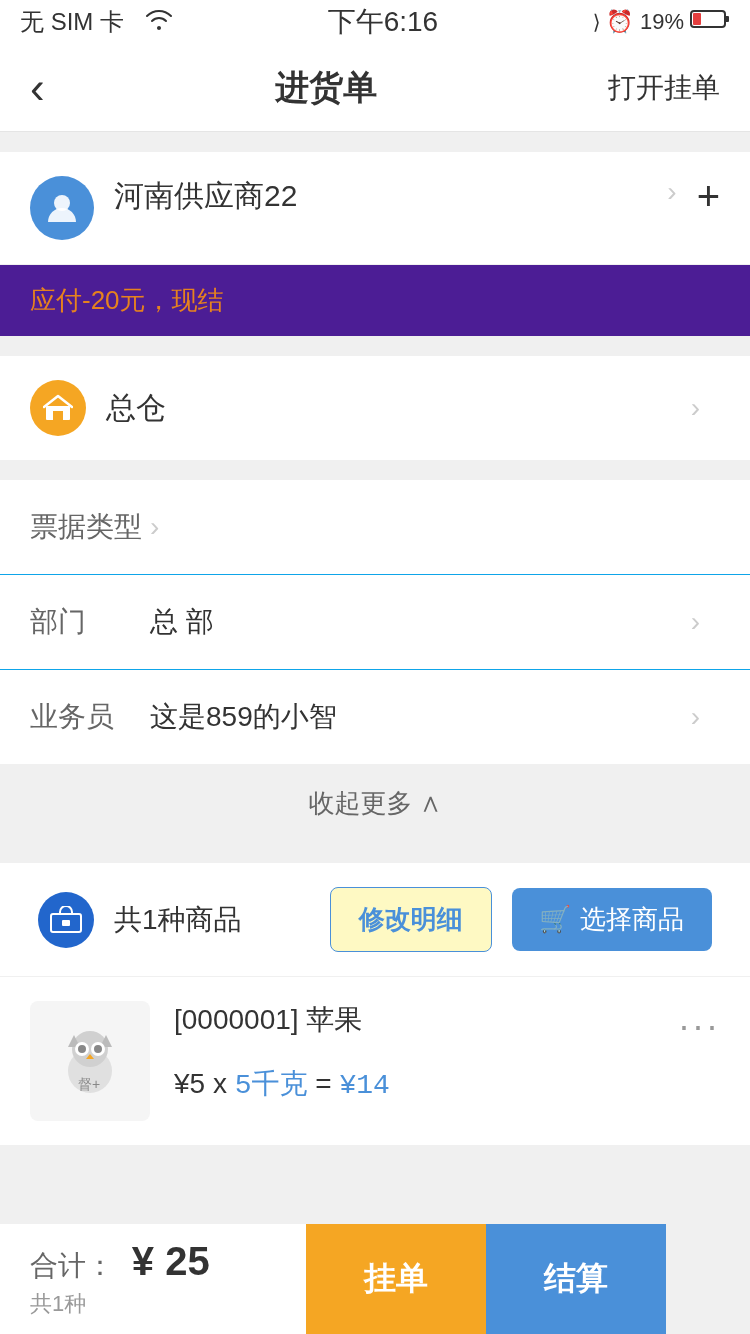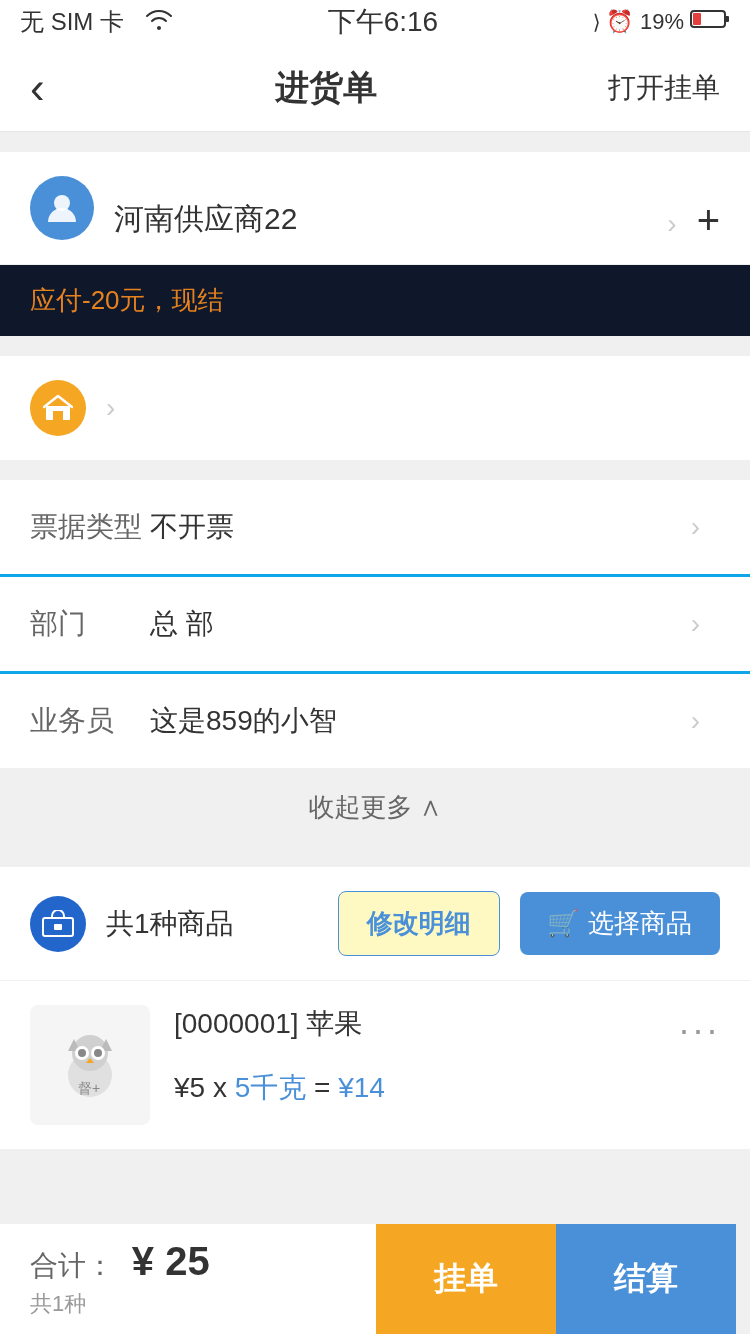--- a/index.html
+++ b/index.html
@@ -71,7 +71,7 @@
     
     .supplier-row {
       display: flex;
-      align-items: flex-end;
+      align-items: flex-start;
       padding: 24px 30px;
       background: #fff;
       border-bottom: 1px solid #f0f0f0;

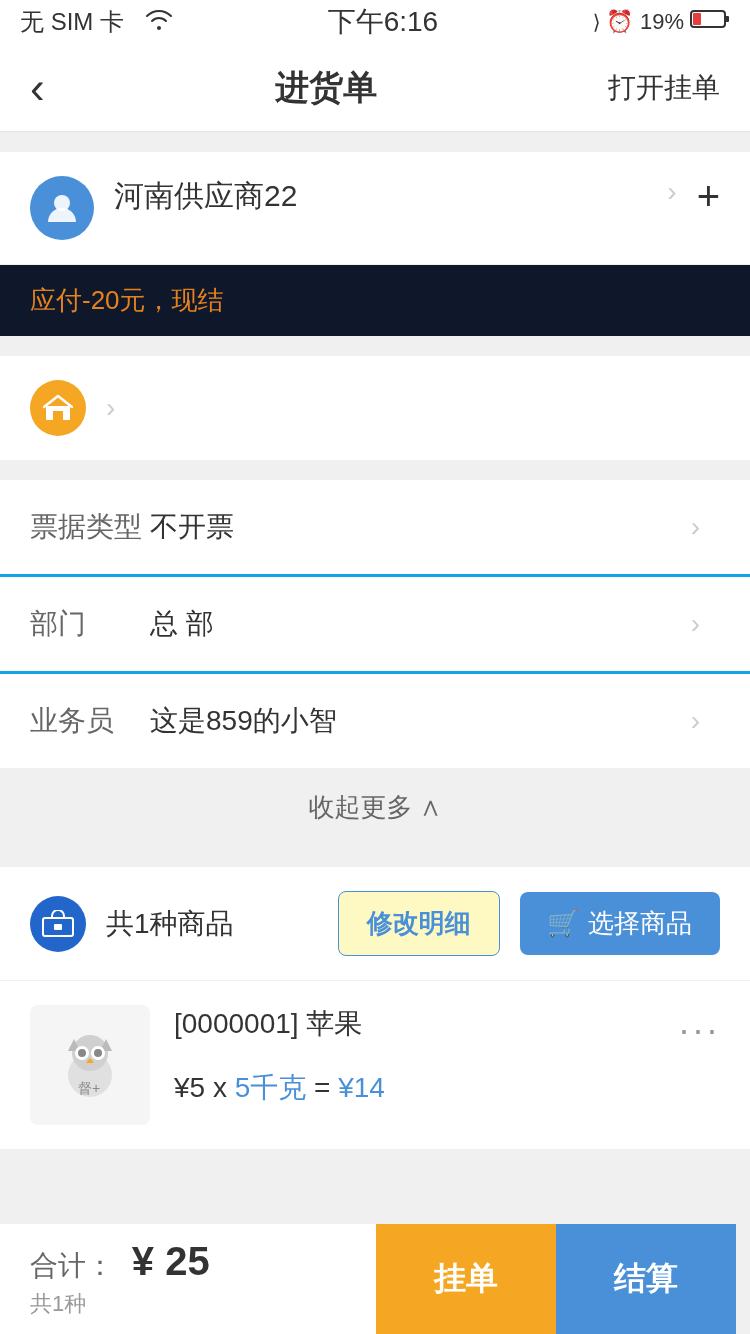--- a/index.html
+++ b/index.html
@@ -106,7 +106,7 @@
 
     
     .info-banner {
-      background: #0f172a;
+      background: #4c1d95;
       padding: 18px 30px;
       font-size: 26px;
       color: #e6821e;

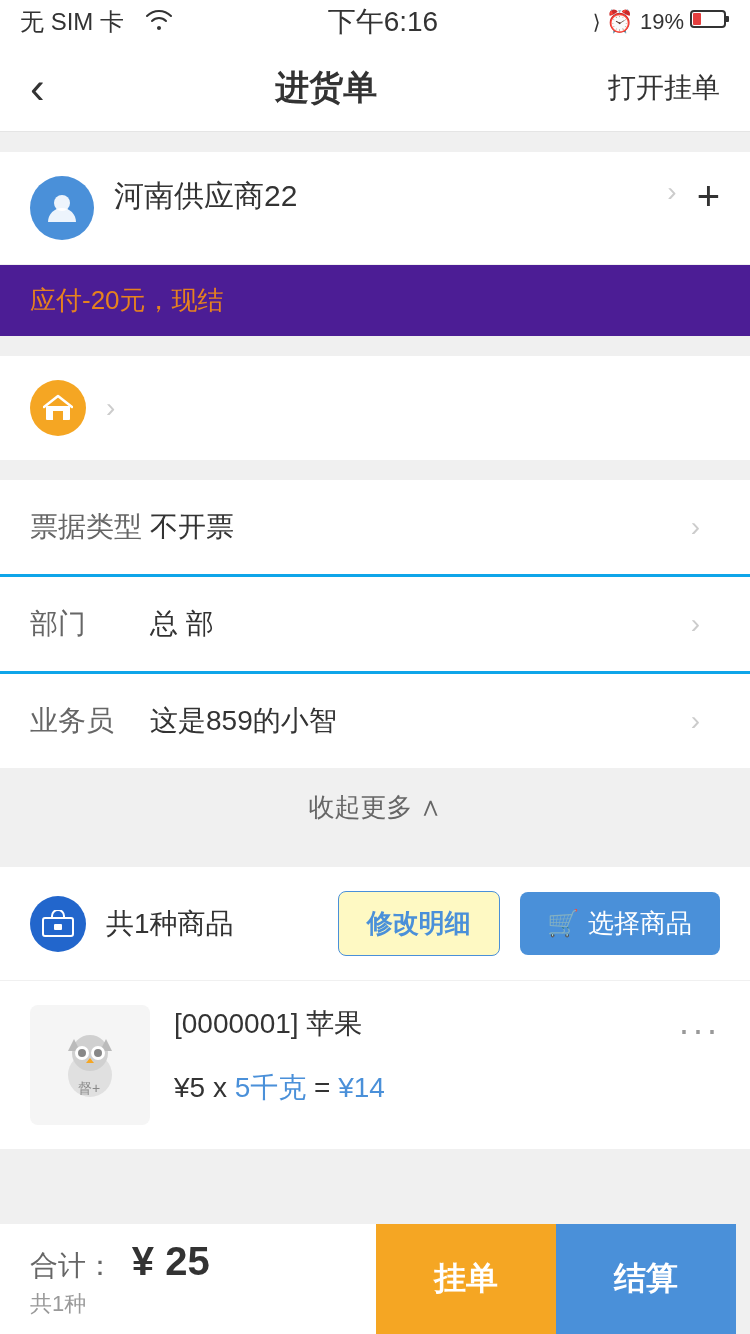--- a/index.html
+++ b/index.html
@@ -380,6 +380,7 @@
         <rect x="10" y="18" width="10" height="9" fill="#f5a623"></rect>
       </svg>
     </div>
+    <span class="warehouse-name">总仓</span>
     <span class="chevron-right">›</span>
   </div>
 </div>

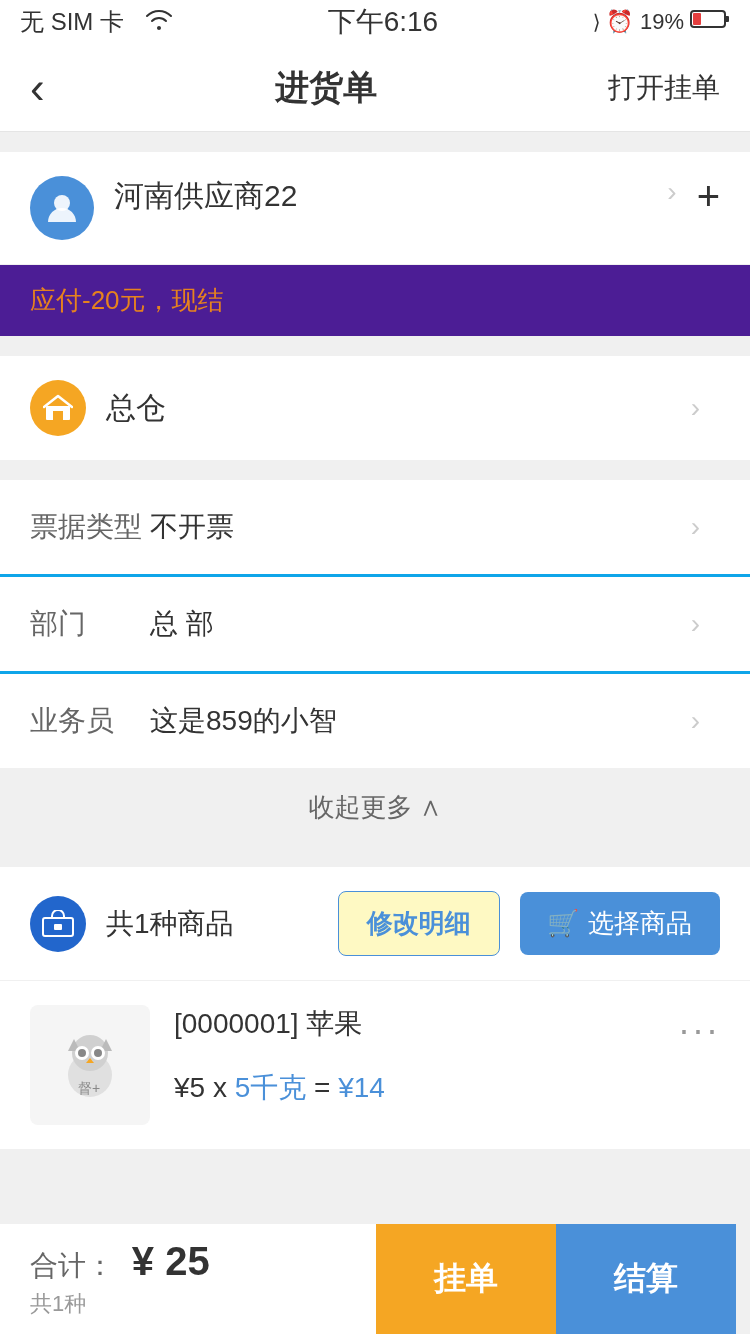--- a/index.html
+++ b/index.html
@@ -391,7 +391,6 @@
 
   <div class="form-row" style="border-top:none;">
     <span class="label">票据类型</span>
-    <span class="value">不开票</span>
     <span class="chevron-right">›</span>
   </div>
 

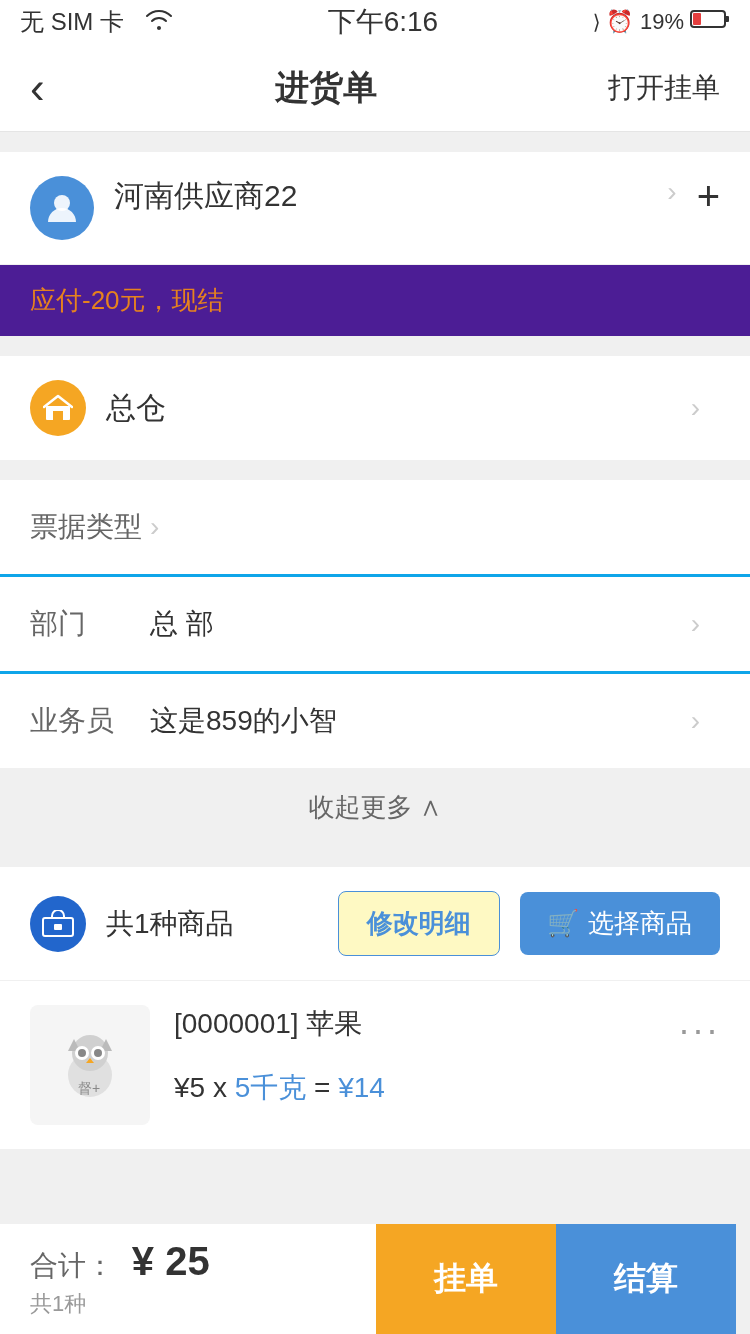--- a/index.html
+++ b/index.html
@@ -142,7 +142,7 @@
       align-items: center;
       padding: 28px 30px;
       background: #fff;
-      border-top: 3px solid #0ea5e9;
+      border-top: 1px solid #0ea5e9;
     }
     .form-row .label {
       font-size: 28px;

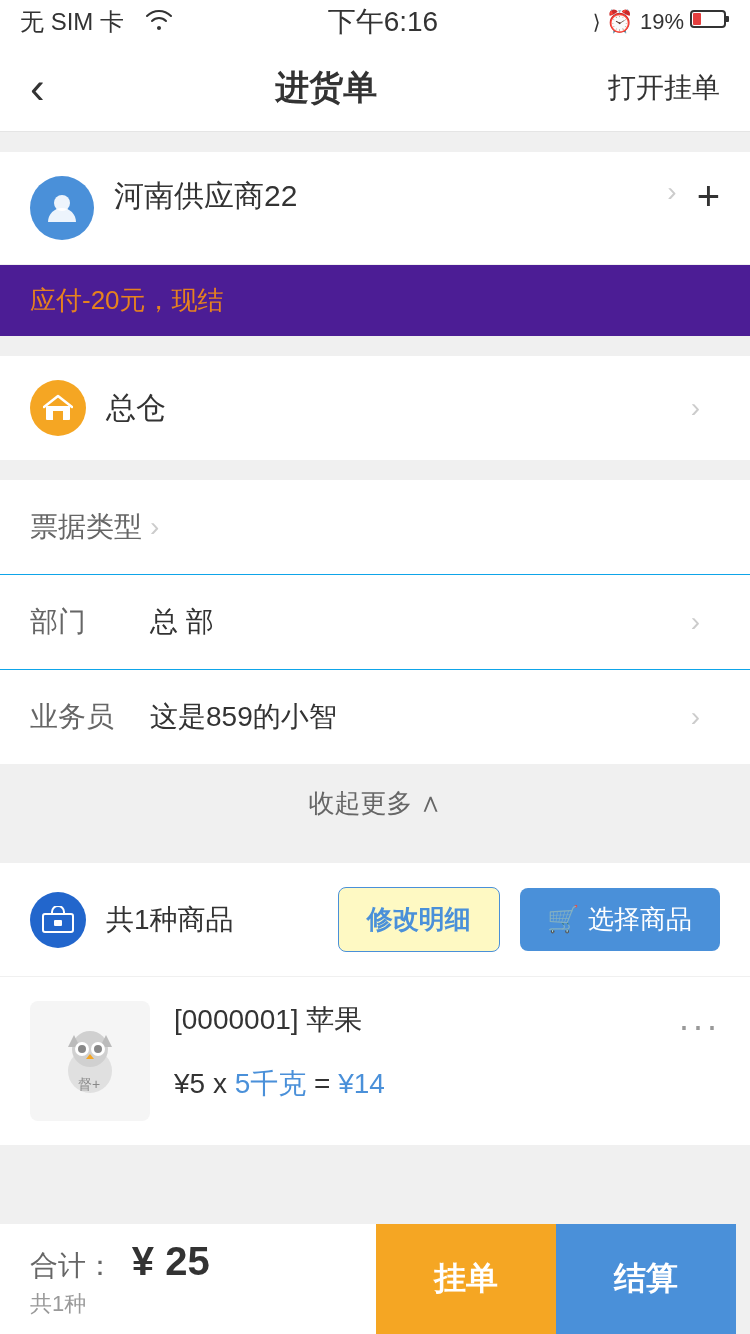--- a/index.html
+++ b/index.html
@@ -175,7 +175,7 @@
     .product-header {
       display: flex;
       align-items: center;
-      padding: 24px 30px;
+      padding: 24px 38px;
       background: #fff;
       gap: 20px;
     }

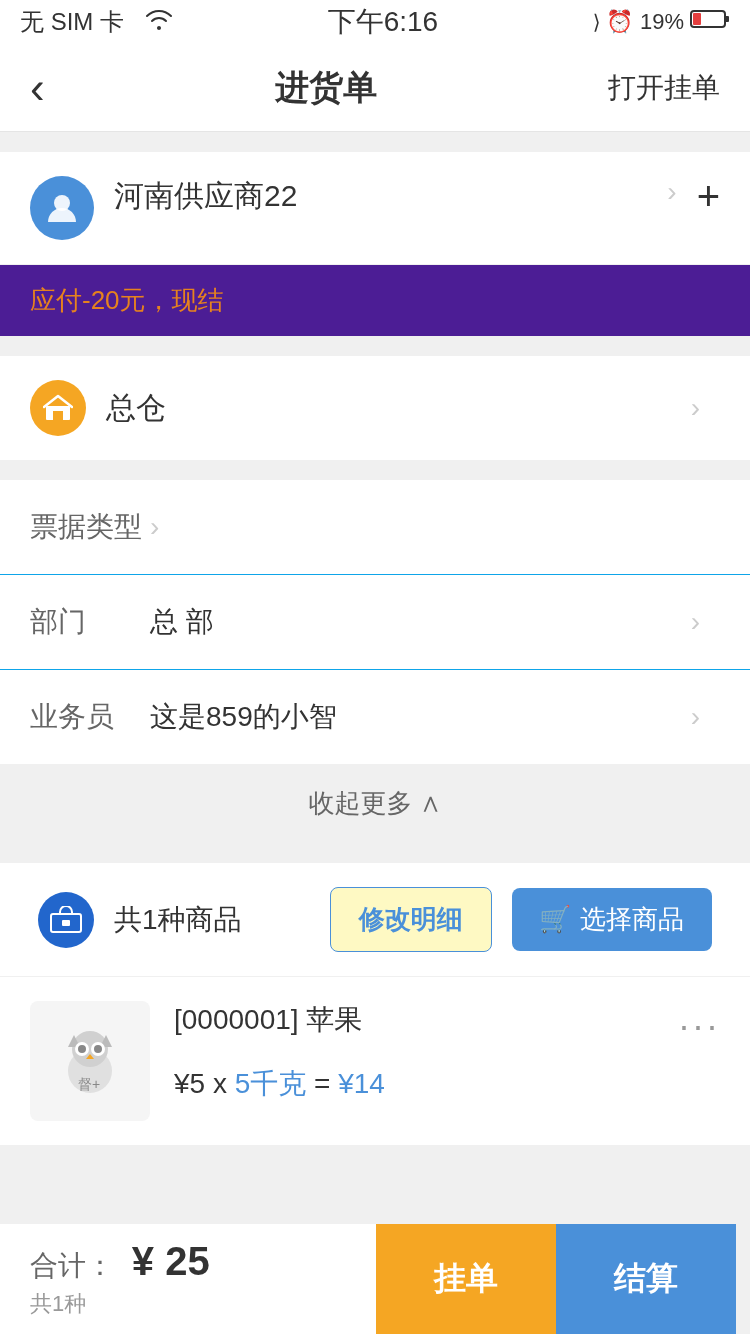--- a/index.html
+++ b/index.html
@@ -252,6 +252,7 @@
     }
     .product-price .highlight {
       color: #4a90d9;
+      font-family: Liberation Mono, monospace;
     }
     .product-more {
       color: #999;

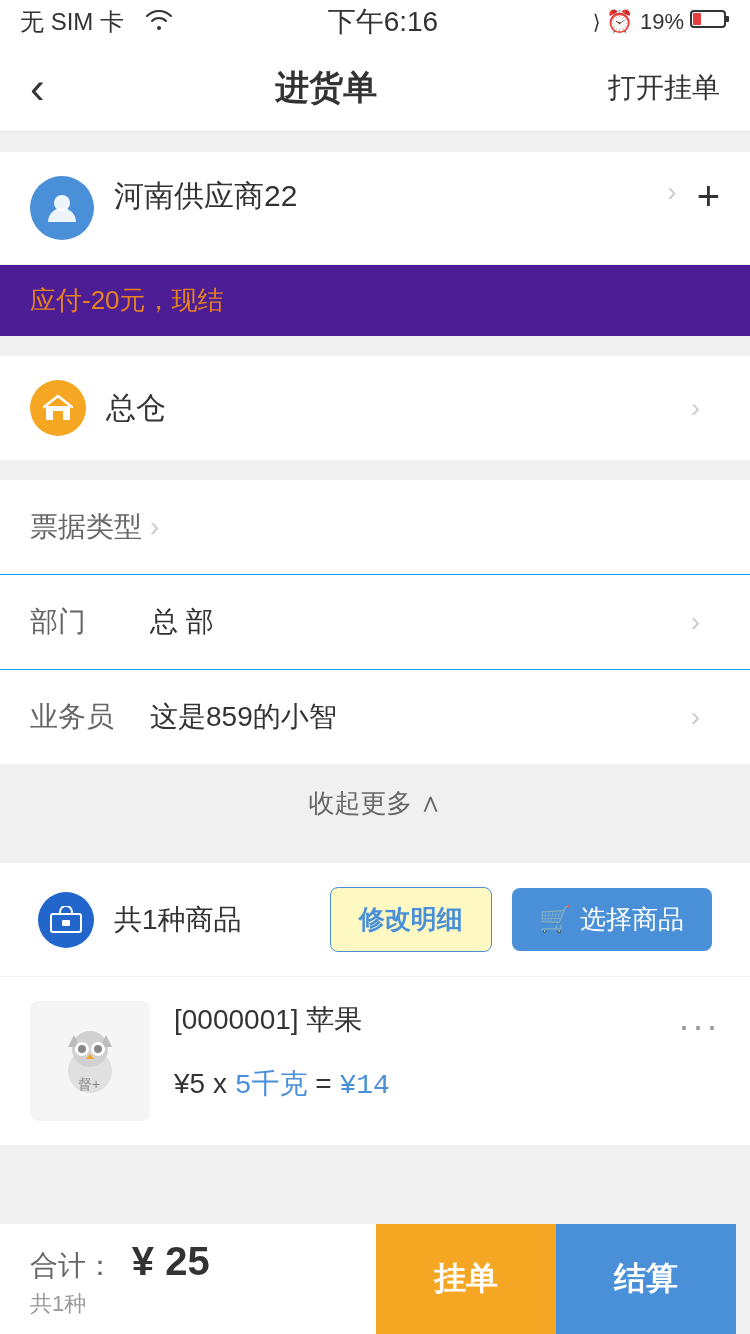--- a/index.html
+++ b/index.html
@@ -267,7 +267,7 @@
       position: fixed;
       bottom: 0;
       left: 0;
-      width: 736px;
+      width: 666px;
       height: 110px;
       display: flex;
       align-items: center;

